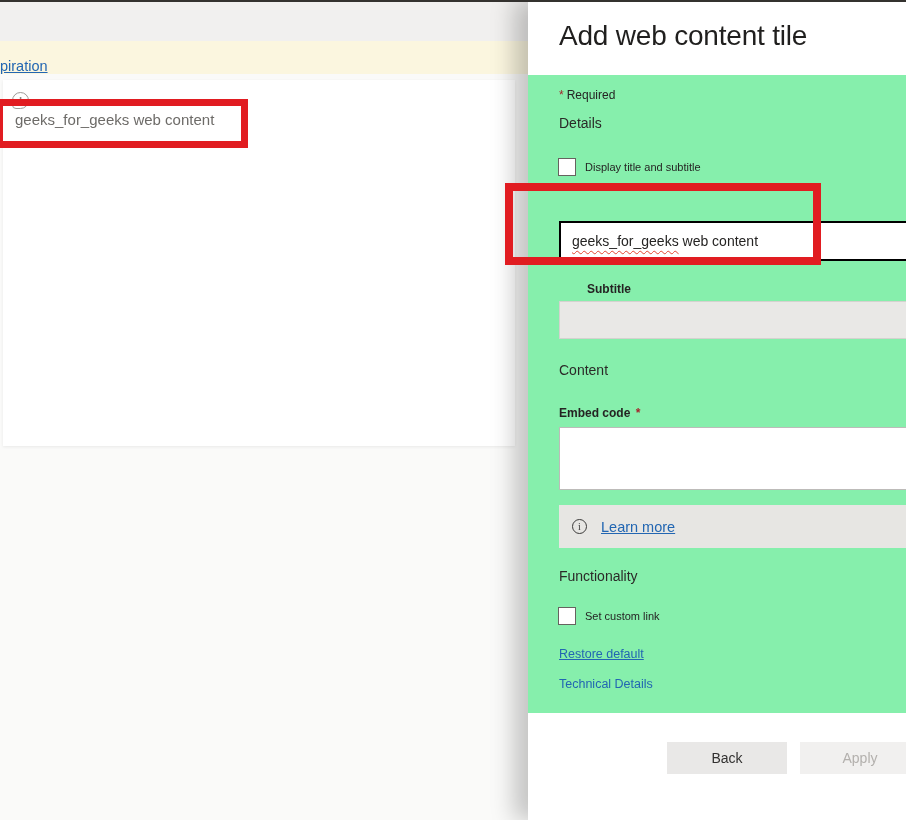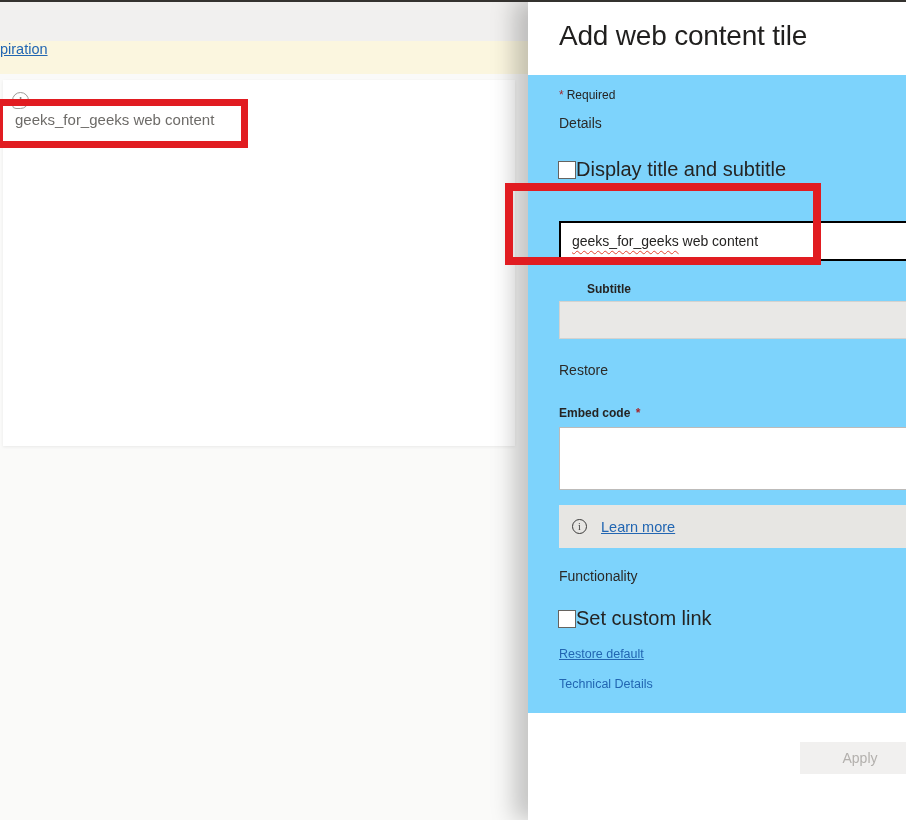--- a/index.html
+++ b/index.html
@@ -17,7 +17,7 @@
   .topstrip { position:absolute; top:2px; left:0; width:100%; height:39px; background:#f1f0ef; }
   .banner {
     position:absolute; top:41px; left:0; width:100%; height:33px;
-    background:#fbf6df; display:flex; align-items:flex-start;
+    background:#fbf6df; display:flex; align-items:flex-end;
   }
   .banner a { font-size:14.5px; text-decoration:underline; cursor:pointer; }
 

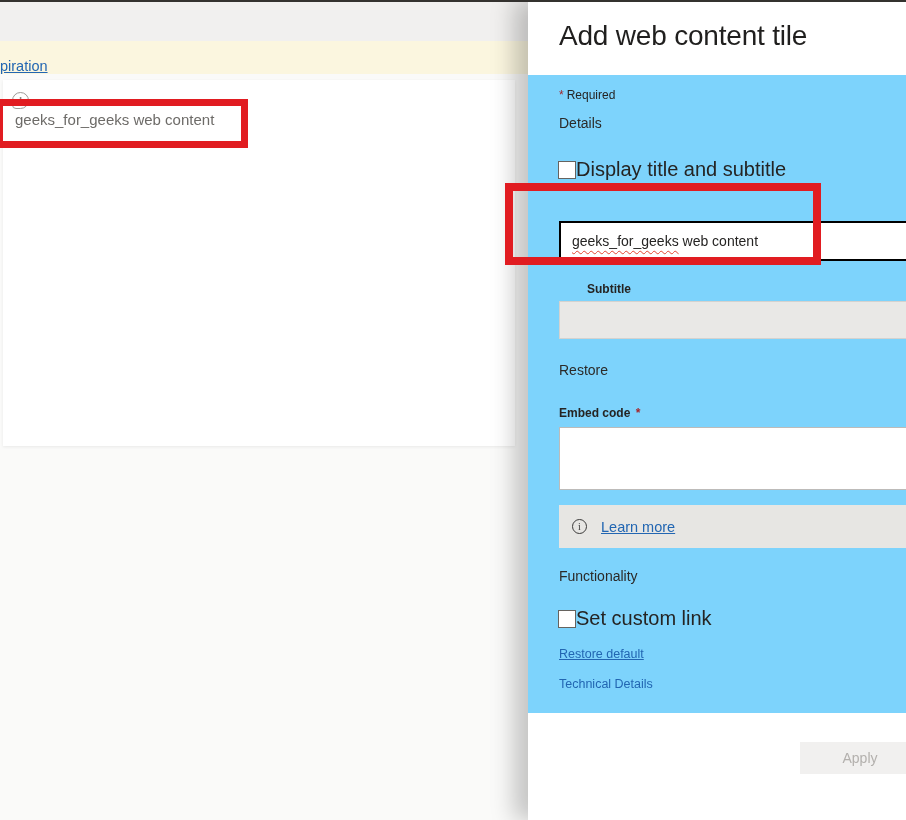--- a/index.html
+++ b/index.html
@@ -53,7 +53,7 @@
   }
   .form {
     position:absolute; left:0; top:75px; width:100%; height:710px;
-    background:#7dd3fc;
+    background:#86efac;
   }
   .form > div { position:absolute; left:31px; }
 

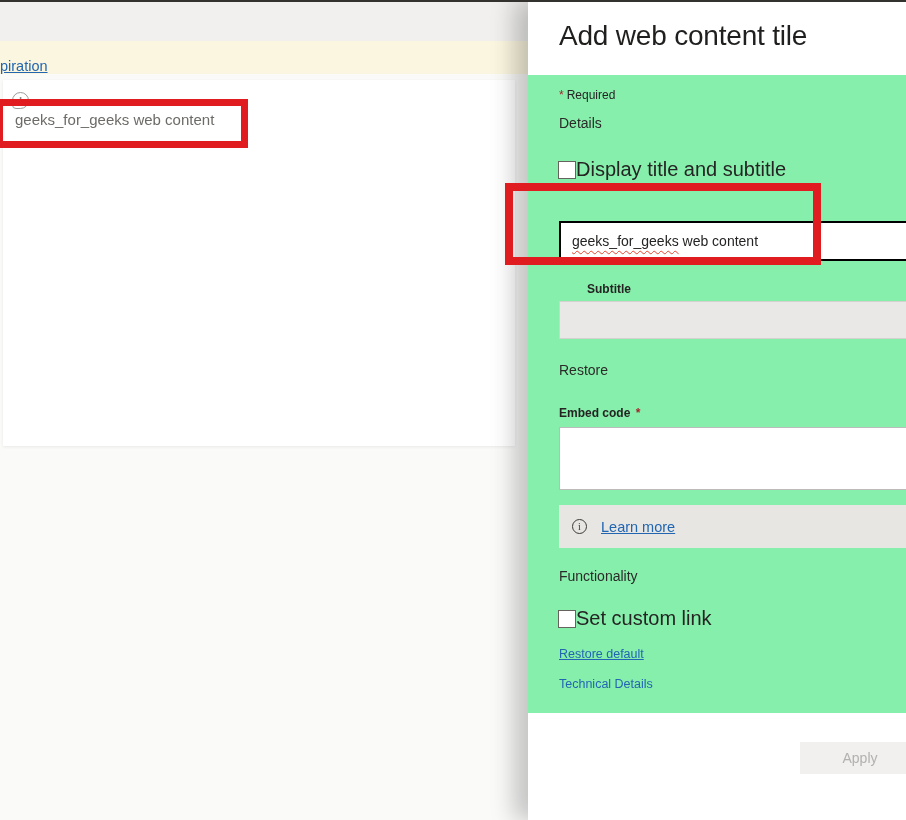--- a/index.html
+++ b/index.html
@@ -72,7 +72,7 @@
     width:18px; height:18px; background:#fff; border:1px solid #66635f;
     display:inline-block; flex:0 0 auto; cursor:pointer;
   }
-  .cb-label { font-size:20px; white-space:nowrap; }
+  .cb-label { font-size:11px; margin-left:9px; white-space:nowrap; }
 
   .field-label { font-size:12px; font-weight:700; color:#252423; white-space:nowrap; }
   .lbl-title    { top:122px;margin-top:24px; }

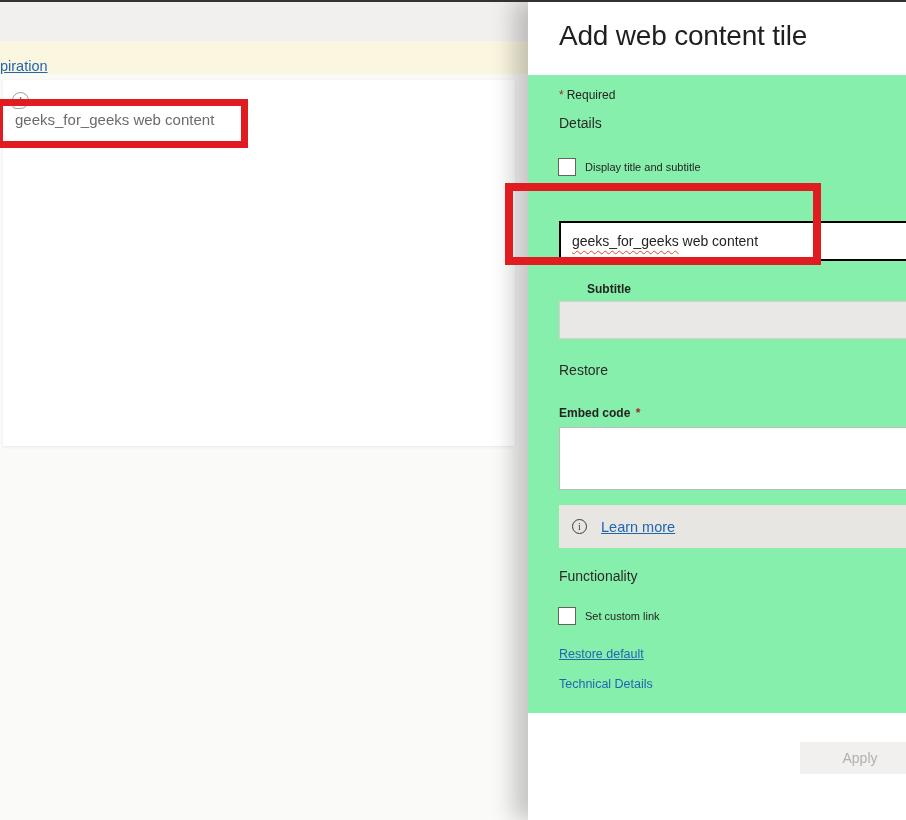--- a/index.html
+++ b/index.html
@@ -167,7 +167,7 @@
       <span></span>
     </div>
 
-    <div class="section-heading h-content">Restore</div>
+    <div class="section-heading h-content">Content</div>
 
     <div class="field-label lbl-embed">
       <span>Embed code</span>

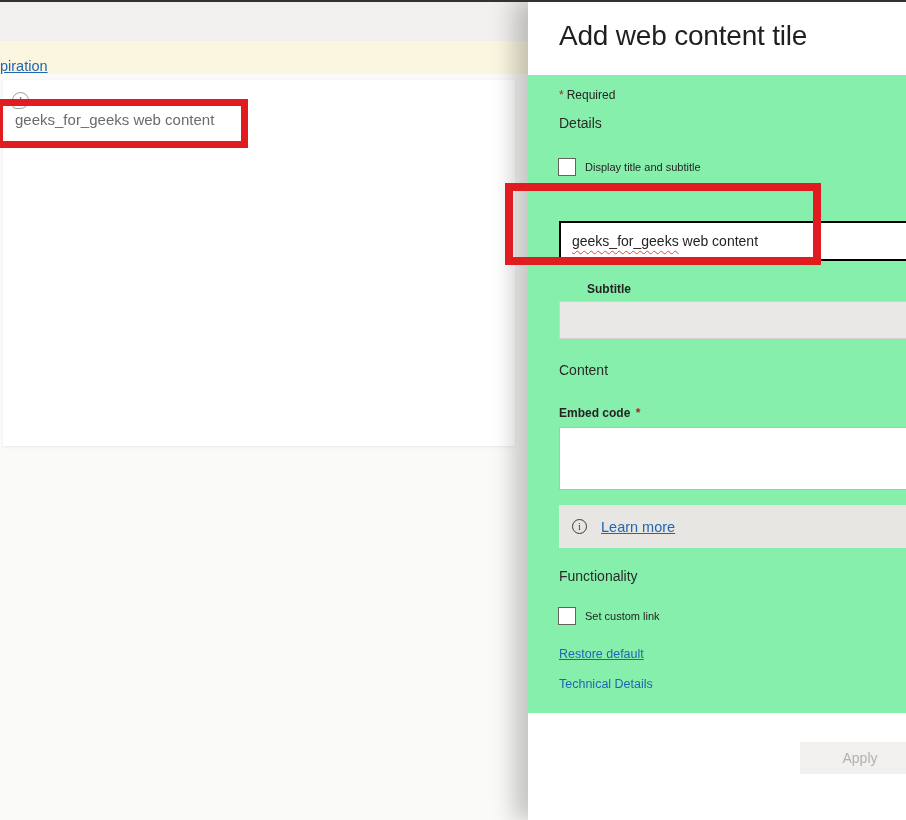--- a/index.html
+++ b/index.html
@@ -192,6 +192,7 @@
   </div>
 
   <div class="footer">
+    <button class="btn btn-back">Back</button>
     <button class="btn btn-apply" disabled="">Apply</button>
   </div>
 </div>

